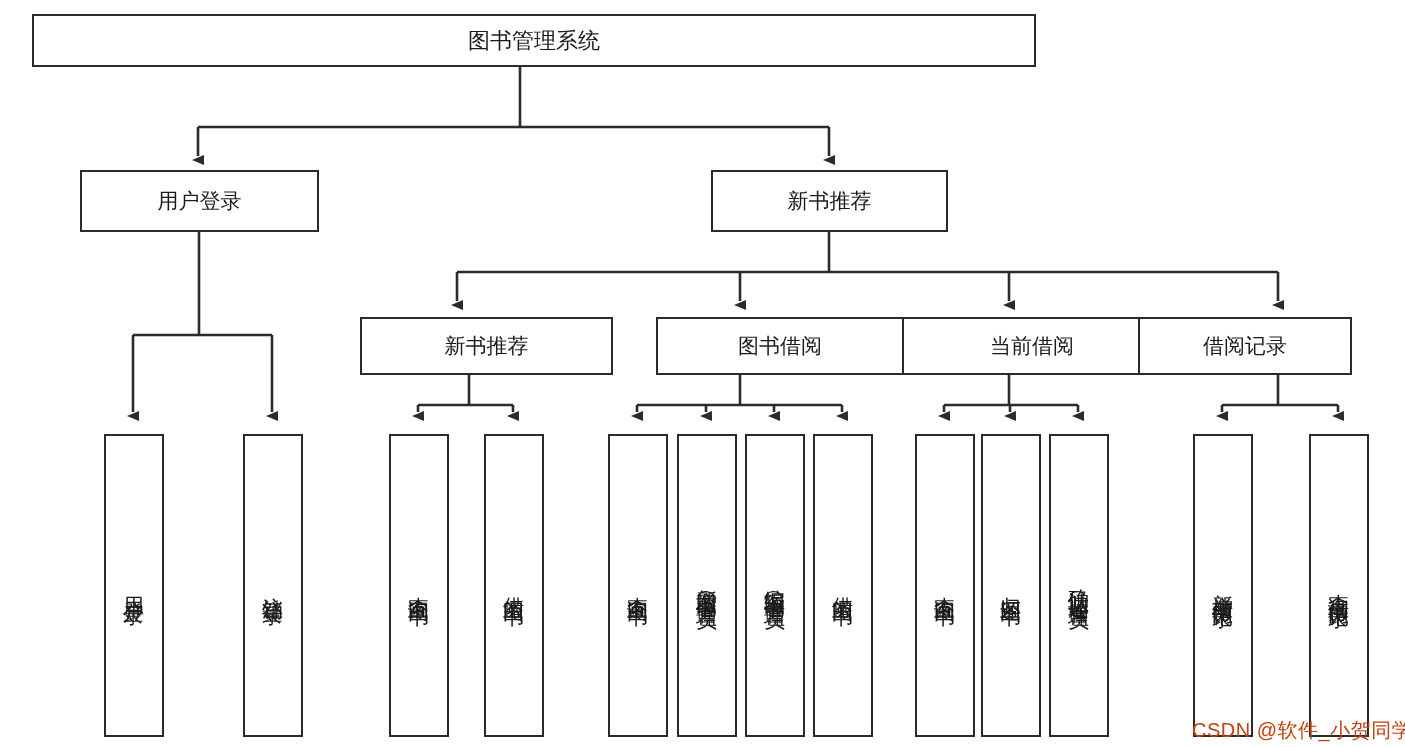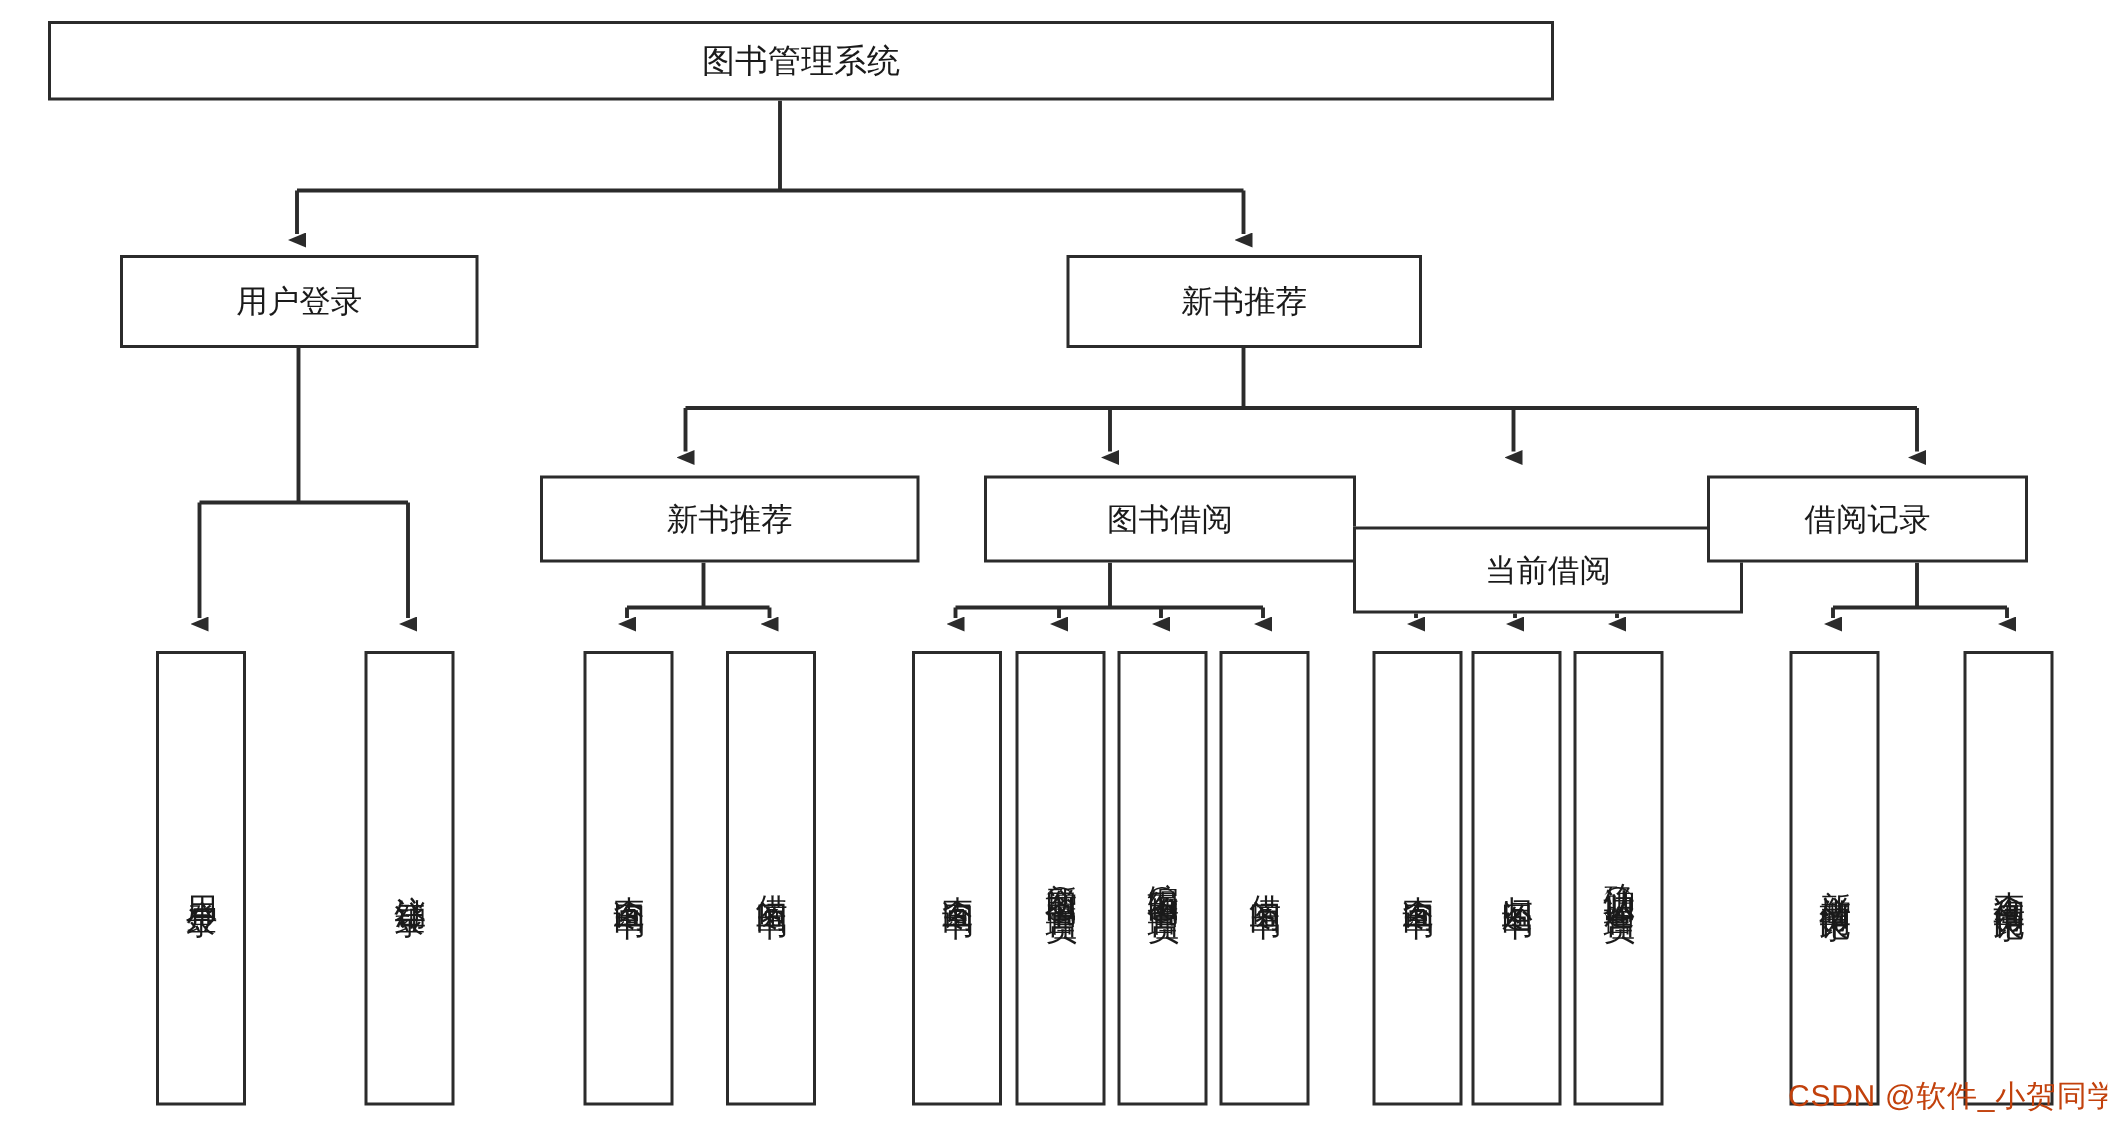--- a/index.html
+++ b/index.html
@@ -133,7 +133,7 @@
   <div class="node level3" style="left:632px; top:317px; width:248px; height:58px;margin-left:24px;">
     <span>图书借阅</span>
   </div>
-  <div class="node level3" style="left:902px; top:317px; width:260px; height:58px;margin-top:34px;">
+  <div class="node level3" style="left:902px; top:317px; width:260px; height:58px;">
     <span>当前借阅</span>
   </div>
   <div class="node level3" style="left:1138px; top:317px; width:214px; height:58px;">

